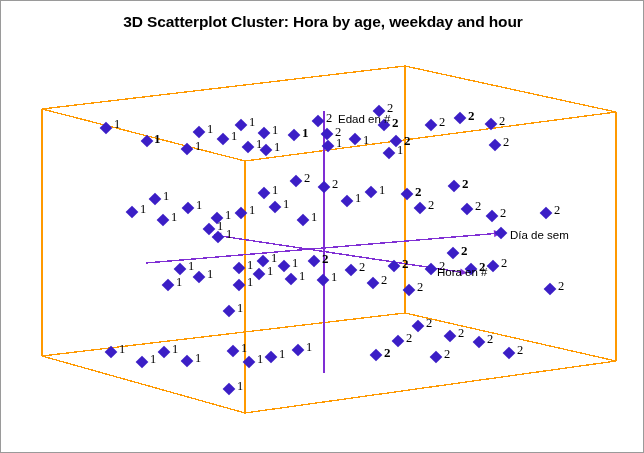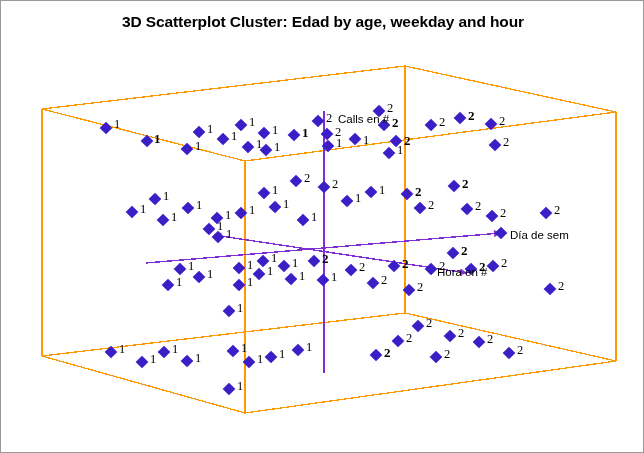--- a/index.html
+++ b/index.html
@@ -74,7 +74,7 @@
 
 <div id="chart-root">
 
-  <div id="plot-title">3D Scatterplot Cluster: Edad by age, weekday and hour</div>
+  <div id="plot-title">3D Scatterplot Cluster: Hora by age, weekday and hour</div>
 
   <svg id="scene" width="644" height="453" viewBox="0 0 644 453" xmlns="http://www.w3.org/2000/svg">
     <g id="frame-group">

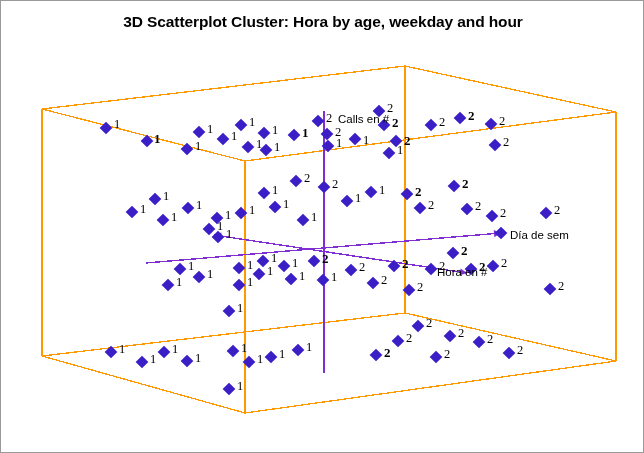--- a/index.html
+++ b/index.html
@@ -265,7 +265,7 @@
       <div class="pt" style="left: 500px; top: 232px;"></div>
     </div>
 
-  <div class="axlabel" id="ax-v" style="left:337px; top:119px;">Calls en #</div>
+  <div class="axlabel" id="ax-v" style="left:337px; top:119px;">Edad en #</div>
   <div class="axlabel" id="ax-d" style="left:509px; top:235px;">Día de sem</div>
   <div class="axlabel" id="ax-h" style="left:436px; top:272px;">Hora en #</div>
 

